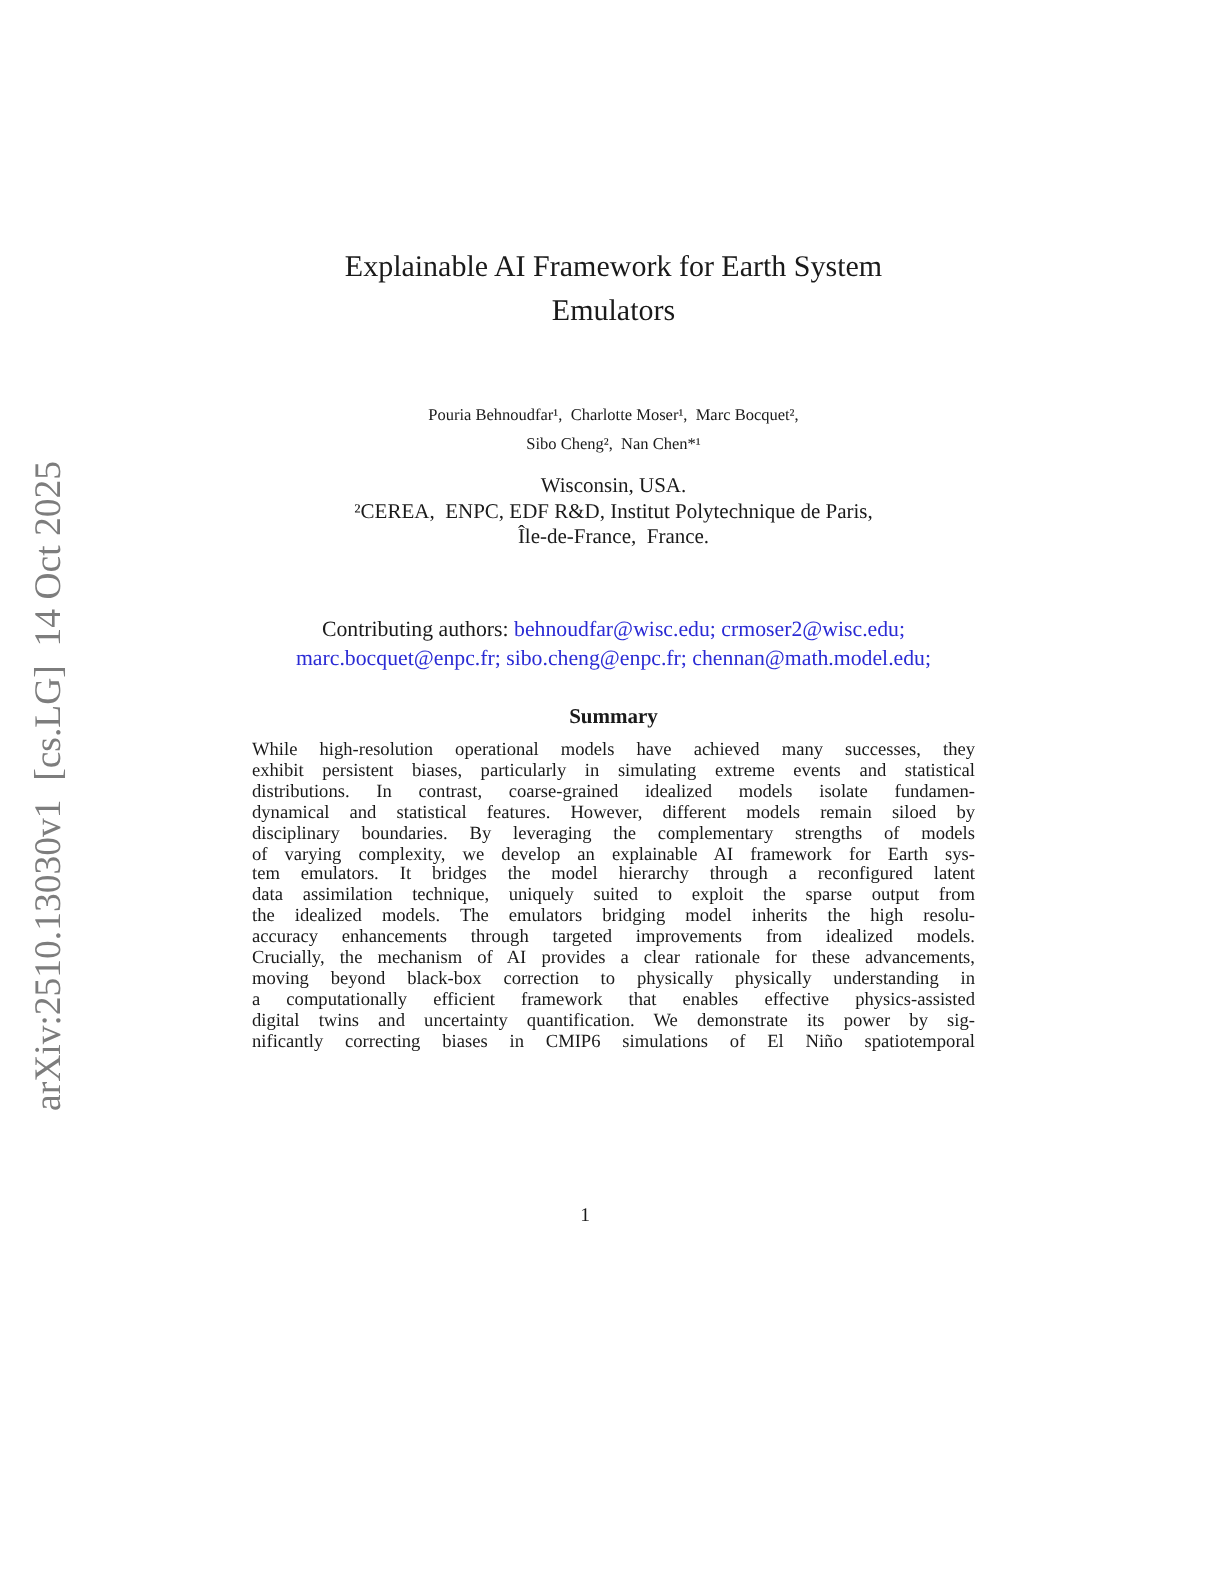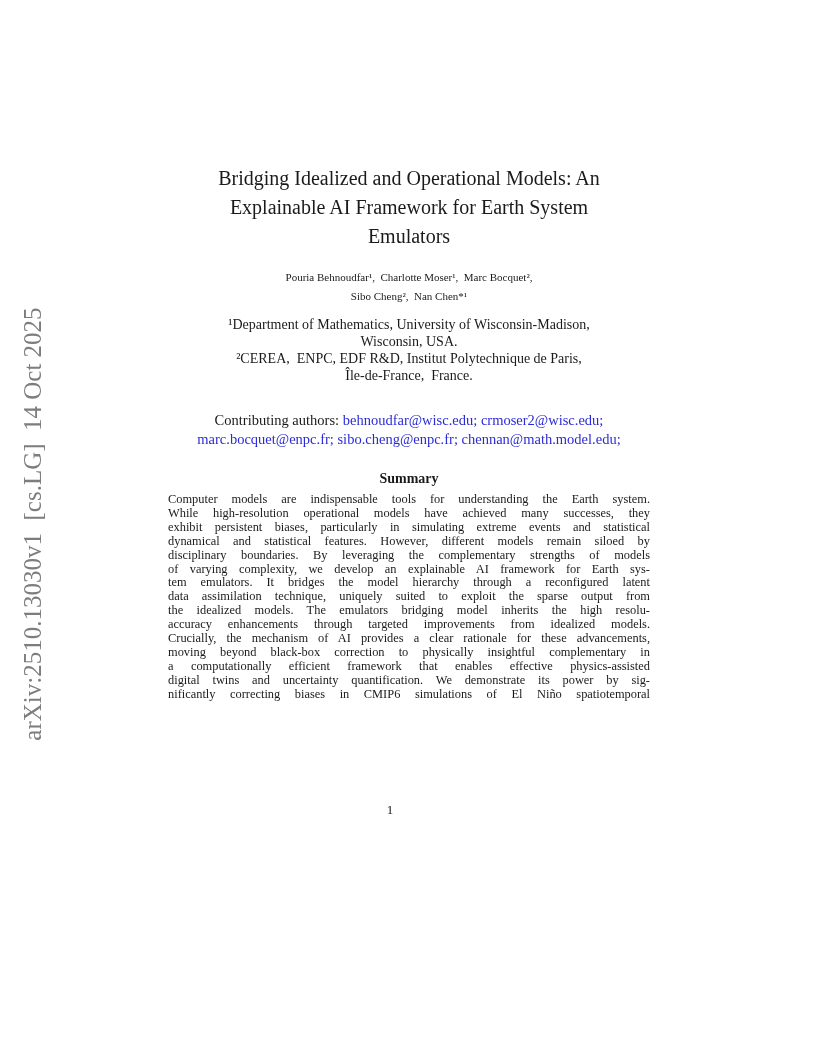--- a/index.html
+++ b/index.html
@@ -98,7 +98,6 @@
   <div class="arxiv-watermark">arXiv:2510.13030v1  [cs.LG]  14 Oct 2025</div>
 
   <div class="content title-block" style="top: 164px;">
-      <div class="title-line">Bridging Idealized and Operational Models: An</div>
       <div class="title-line">Explainable AI Framework for Earth System</div>
       <div class="title-line">Emulators</div>
     </div>

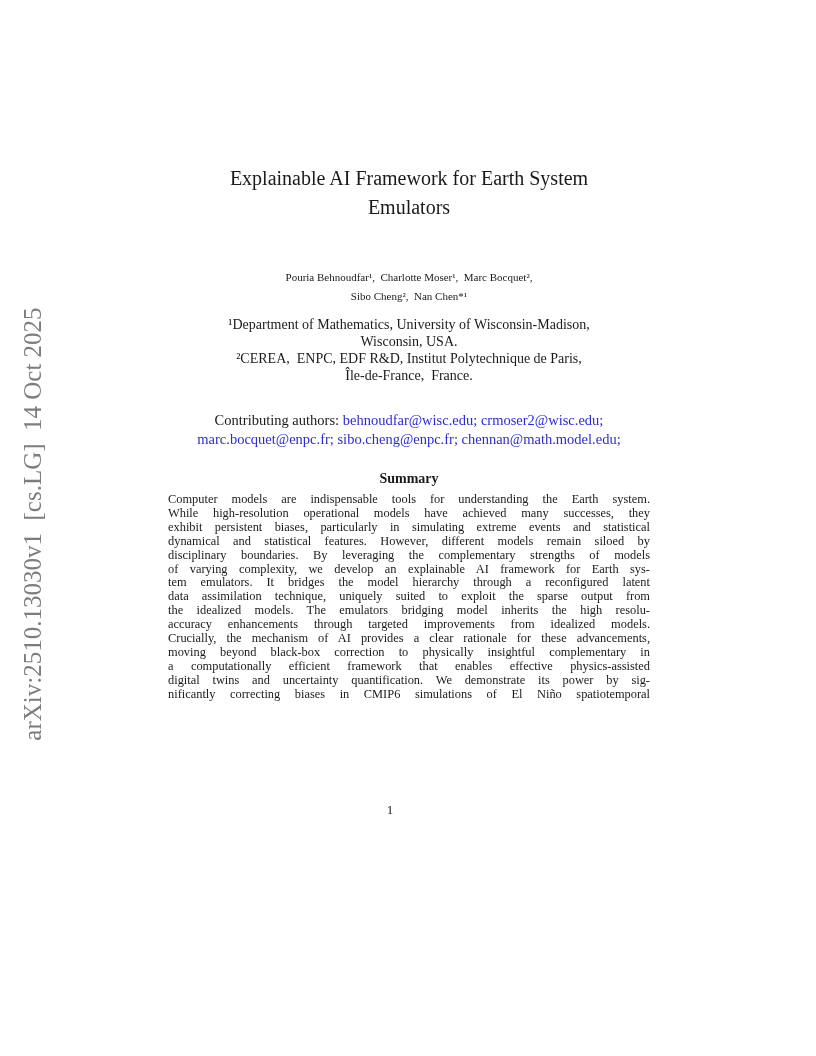--- a/index.html
+++ b/index.html
@@ -108,7 +108,6 @@
     </div>
 
   <div class="content affiliations-block" style="top: 316px;">
-      <div class="center-line">¹Department of Mathematics, University of Wisconsin-Madison,</div>
       <div class="center-line">Wisconsin, USA.</div>
       <div class="center-line">²CEREA,  ENPC, EDF R&amp;D, Institut Polytechnique de Paris,</div>
       <div class="center-line">Île-de-France,  France.</div>

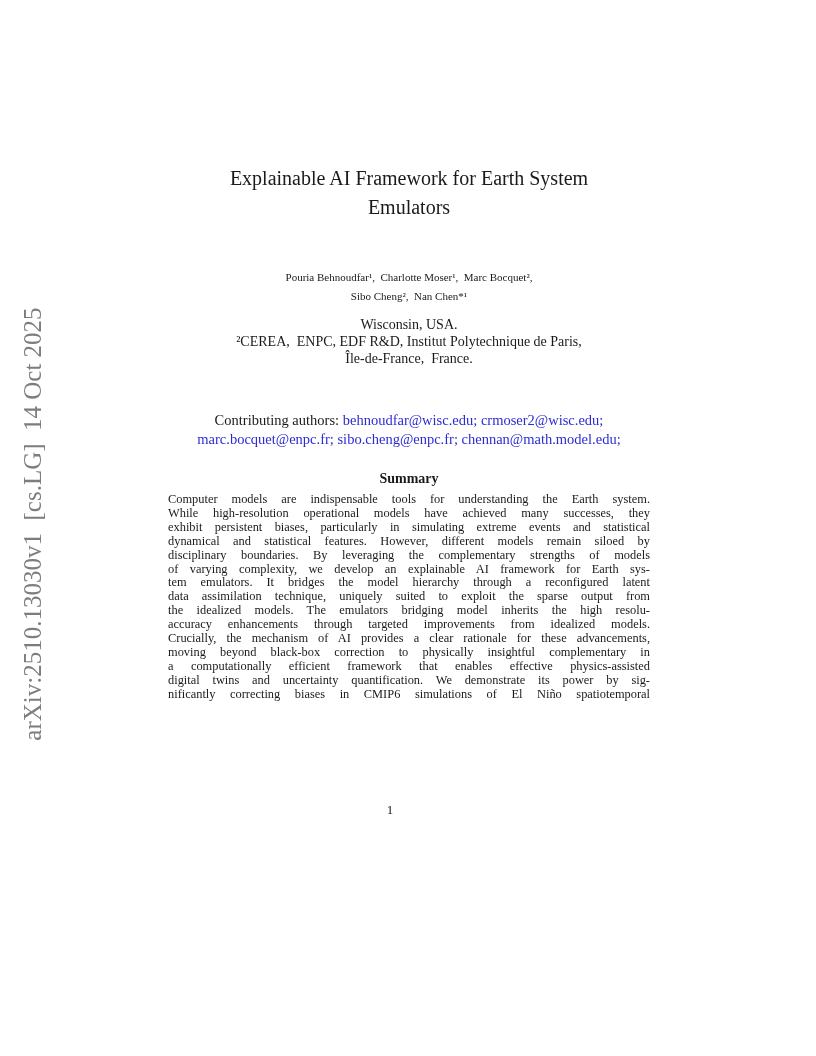--- a/index.html
+++ b/index.html
@@ -121,7 +121,6 @@
   <div class="summary-heading">Summary</div>
 
   <div class="content summary-body" style="top: 493px;">
-      <div class="summary-line">Computer models are indispensable tools for understanding the Earth system.</div>
       <div class="summary-line">While high-resolution operational models have achieved many successes, they</div>
       <div class="summary-line">exhibit persistent biases, particularly in simulating extreme events and statistical</div>
       <div class="summary-line">dynamical and statistical features. However, different models remain siloed by</div>

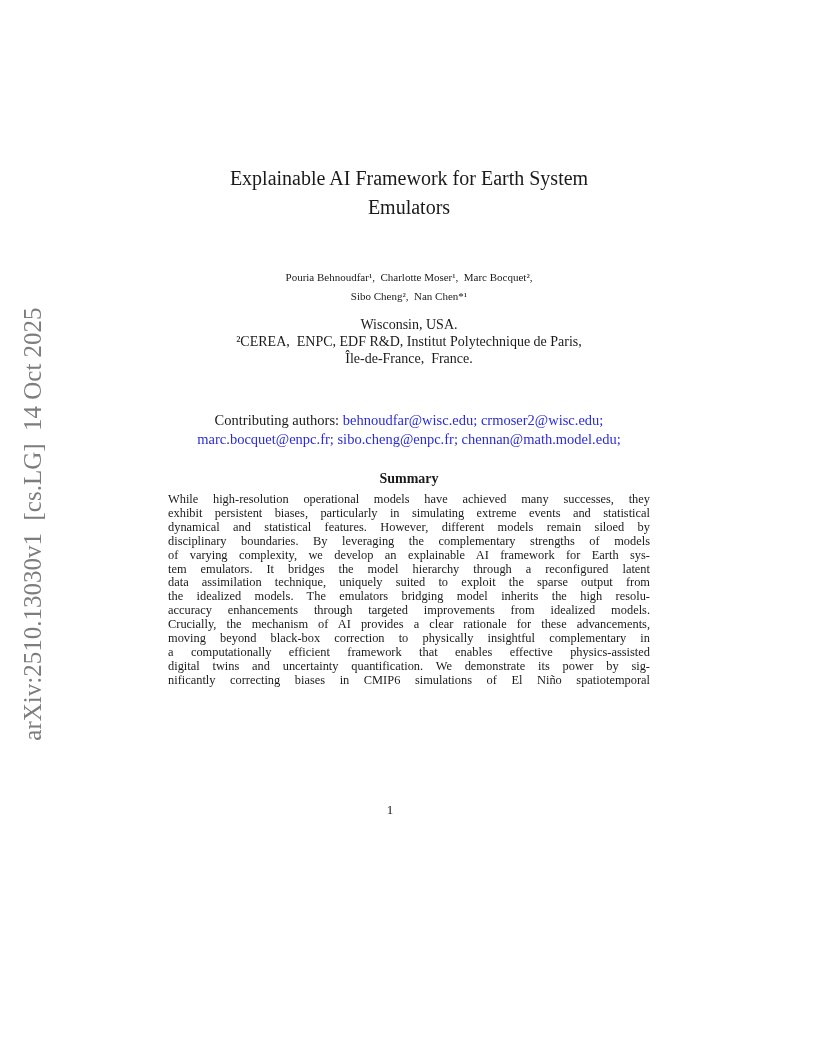--- a/index.html
+++ b/index.html
@@ -123,6 +123,7 @@
   <div class="content summary-body" style="top: 493px;">
       <div class="summary-line">While high-resolution operational models have achieved many successes, they</div>
       <div class="summary-line">exhibit persistent biases, particularly in simulating extreme events and statistical</div>
+      <div class="summary-line">distributions. In contrast, coarse-grained idealized models isolate fundamen-</div>
       <div class="summary-line">dynamical and statistical features. However, different models remain siloed by</div>
       <div class="summary-line">disciplinary boundaries. By leveraging the complementary strengths of models</div>
       <div class="summary-line">of varying complexity, we develop an explainable AI framework for Earth sys-</div>

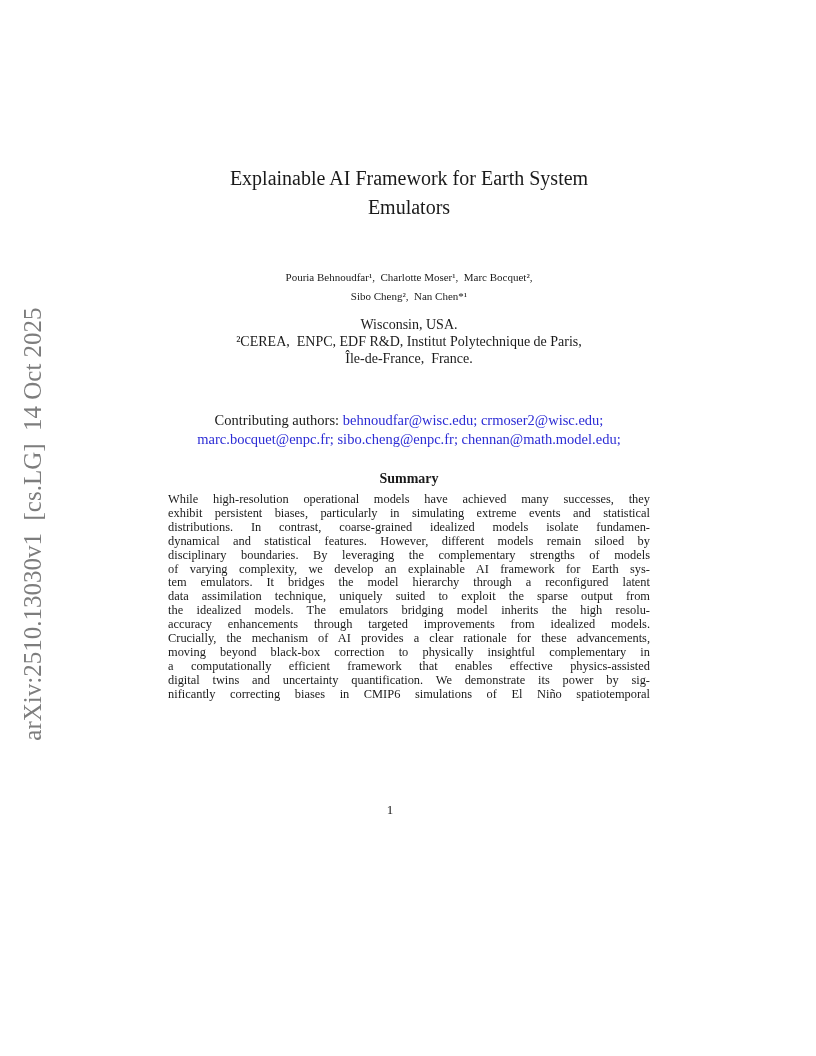--- a/index.html
+++ b/index.html
@@ -132,7 +132,7 @@
       <div class="summary-line">the idealized models. The emulators bridging model inherits the high resolu-</div>
       <div class="summary-line">accuracy enhancements through targeted improvements from idealized models.</div>
       <div class="summary-line">Crucially, the mechanism of AI provides a clear rationale for these advancements,</div>
-      <div class="summary-line">moving beyond black-box correction to physically insightful complementary in</div>
+      <div class="summary-line">moving beyond black-box correction to physically physically understanding in</div>
       <div class="summary-line">a computationally efficient framework that enables effective physics-assisted</div>
       <div class="summary-line">digital twins and uncertainty quantification. We demonstrate its power by sig-</div>
       <div class="summary-line">nificantly correcting biases in CMIP6 simulations of El Niño spatiotemporal</div>

